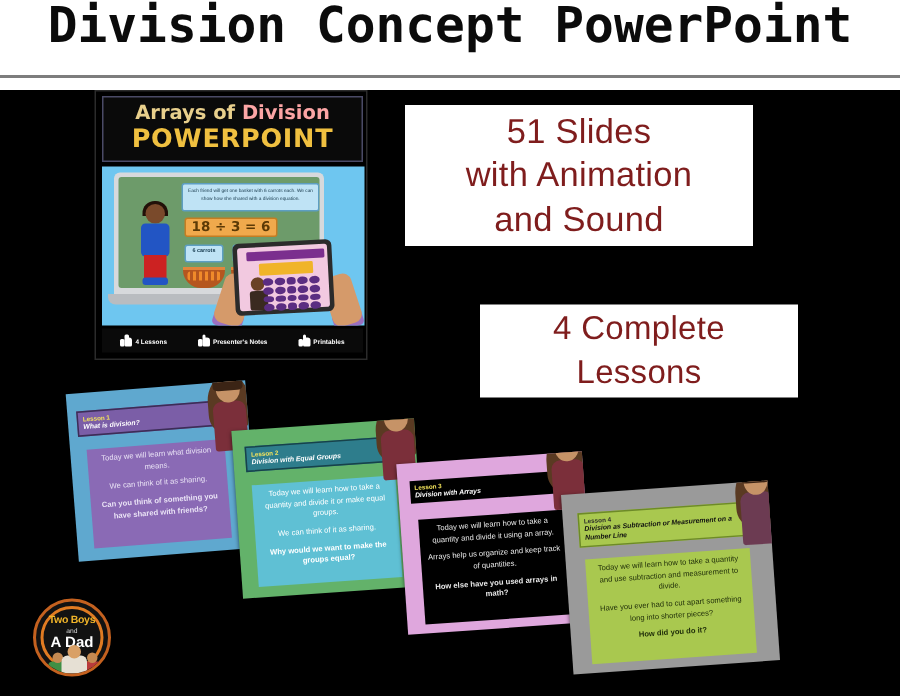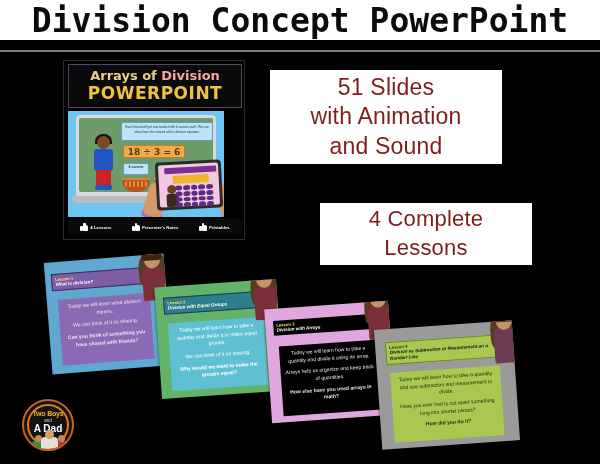--- a/index.html
+++ b/index.html
@@ -19,9 +19,9 @@
   
   #title-bar {
     position: absolute; left: 0; top: 0;
-    width: 600px; height: 40px;
+    width: 600px; height: 60px;
     background: #ffffff;
-    display: flex; align-items: flex-end; justify-content: center;
+    display: flex; align-items: flex-start; justify-content: center;
   }
   #title-text {
     font-family: "DejaVu Sans Mono", monospace;

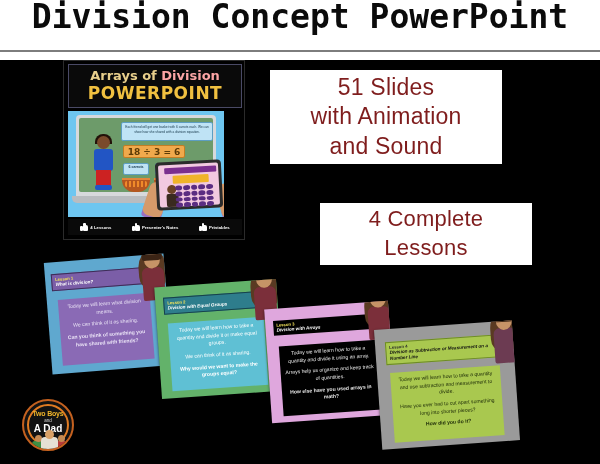--- a/index.html
+++ b/index.html
@@ -66,7 +66,7 @@
   
   #cover-scene {
     position: absolute; left: 4px; top: 50px;
-    width: 156px; height: 106px;
+    width: 175px; height: 106px;
     background: #6ec6f0;
     overflow: hidden;
   }

